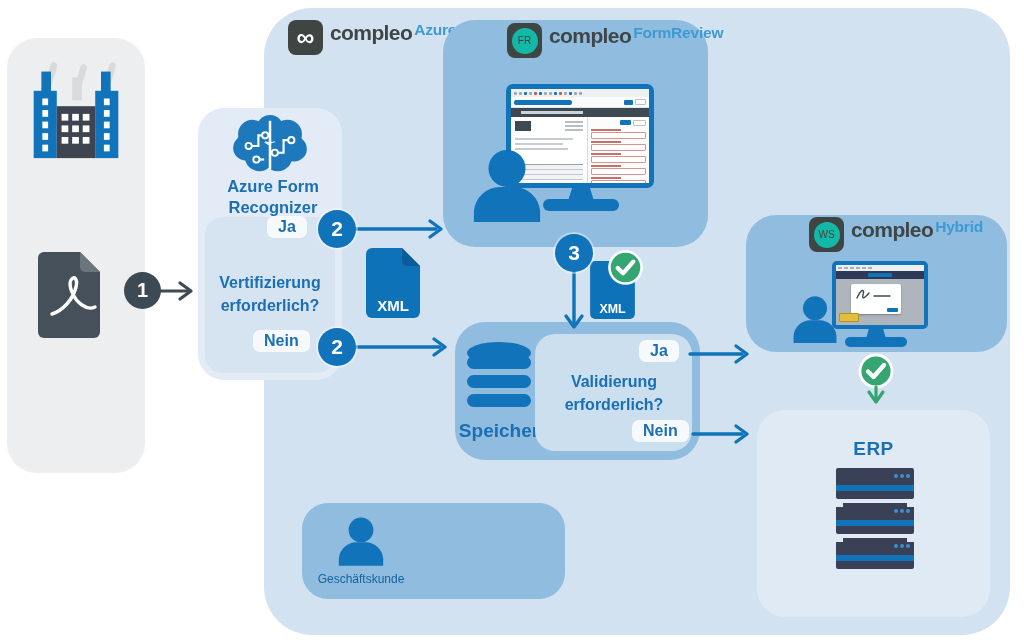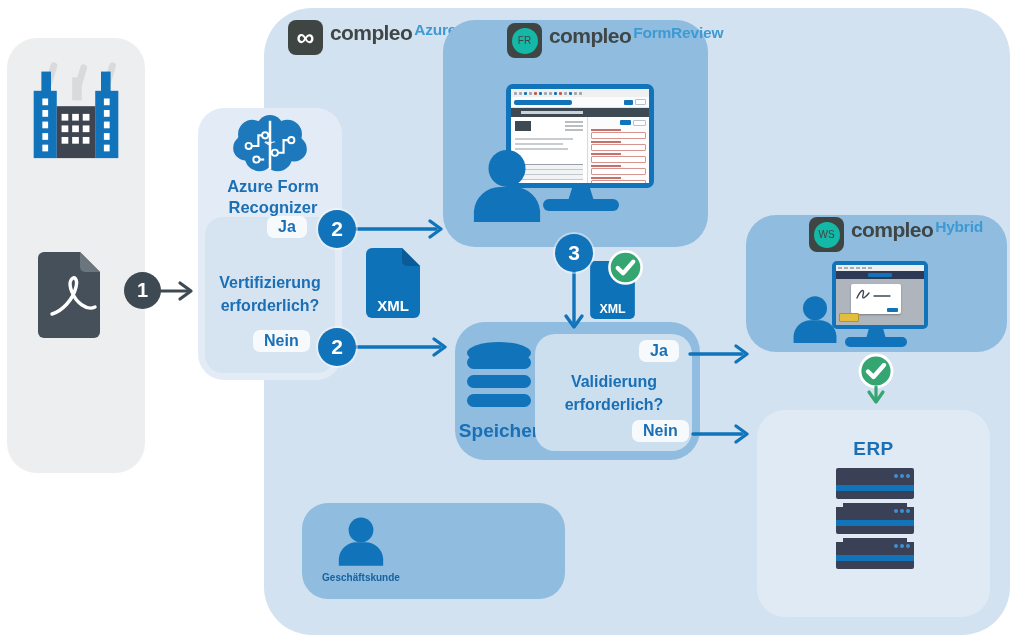--- a/index.html
+++ b/index.html
@@ -391,7 +391,7 @@
       <path d="M12,76 v-11 a27,27 0 0 1 27,-25 h14 a27,27 0 0 1 27,25 v11 z"></path>
     </g>
   </svg>
-  <div class="abs center" style="left:296px;top:572px;width:130px;font-size:10px;font-weight:bold;color:#15639F;">Geschäftskunde</div>
+  <div class="abs center" style="left:296px;top:572px;width:130px;font-size:12px;font-weight:normal;color:#15639F;">Geschäftskunde</div>
   <div class="abs t-blue" style="left:408px;top:531px;font-size:18px;line-height:1.35;">
   </div>
 

